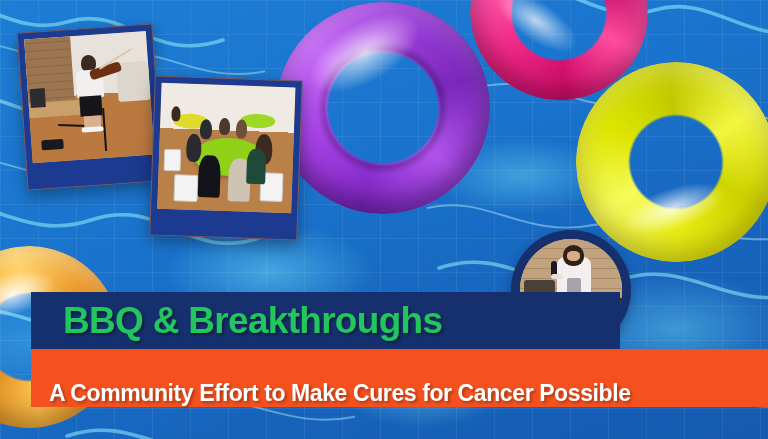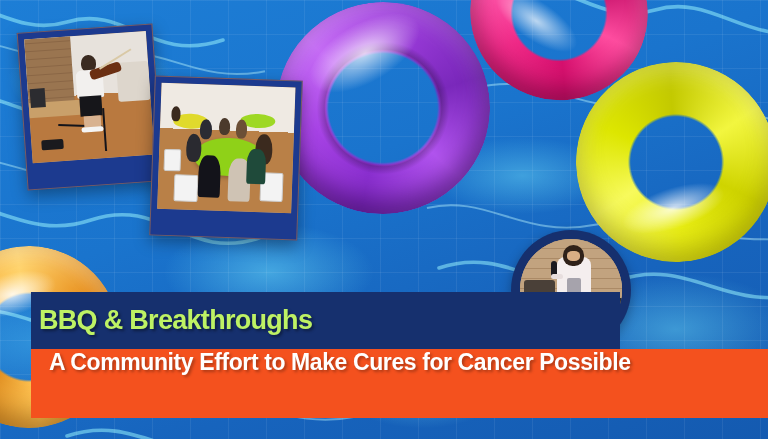--- a/index.html
+++ b/index.html
@@ -244,11 +244,11 @@
     z-index: 5;
   }
   #title-text {
-    color: #bef264;
-    font-size: 27px;
+    color: #22c55e;
+    font-size: 37px;
     font-weight: bold;
     letter-spacing: -0.7px;
-    margin-left: 8px;
+    margin-left: 32px;
     text-shadow: 2px 2px 3px rgba(0,0,0,.40);
     white-space: nowrap;
   }

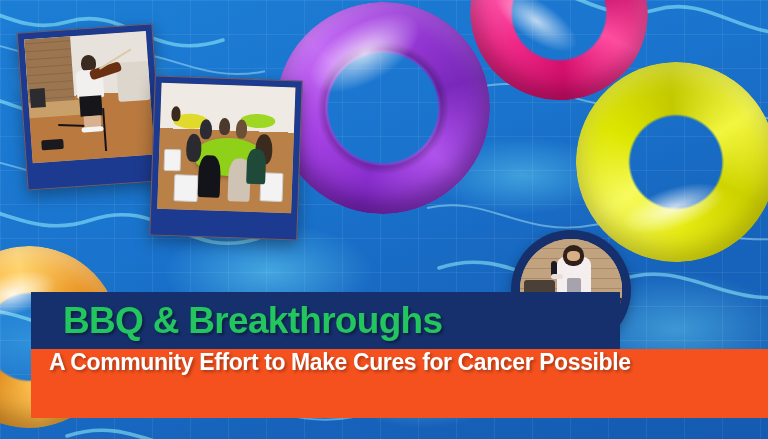--- a/index.html
+++ b/index.html
@@ -257,10 +257,10 @@
     left: 31px;
     top: 349px;
     width: 737px;
-    height: 69px;
+    height: 58px;
     background: #f4511e;
     display: flex;
-    align-items: flex-start;
+    align-items: flex-end;
     z-index: 6;
   }
   #subtitle-text {

